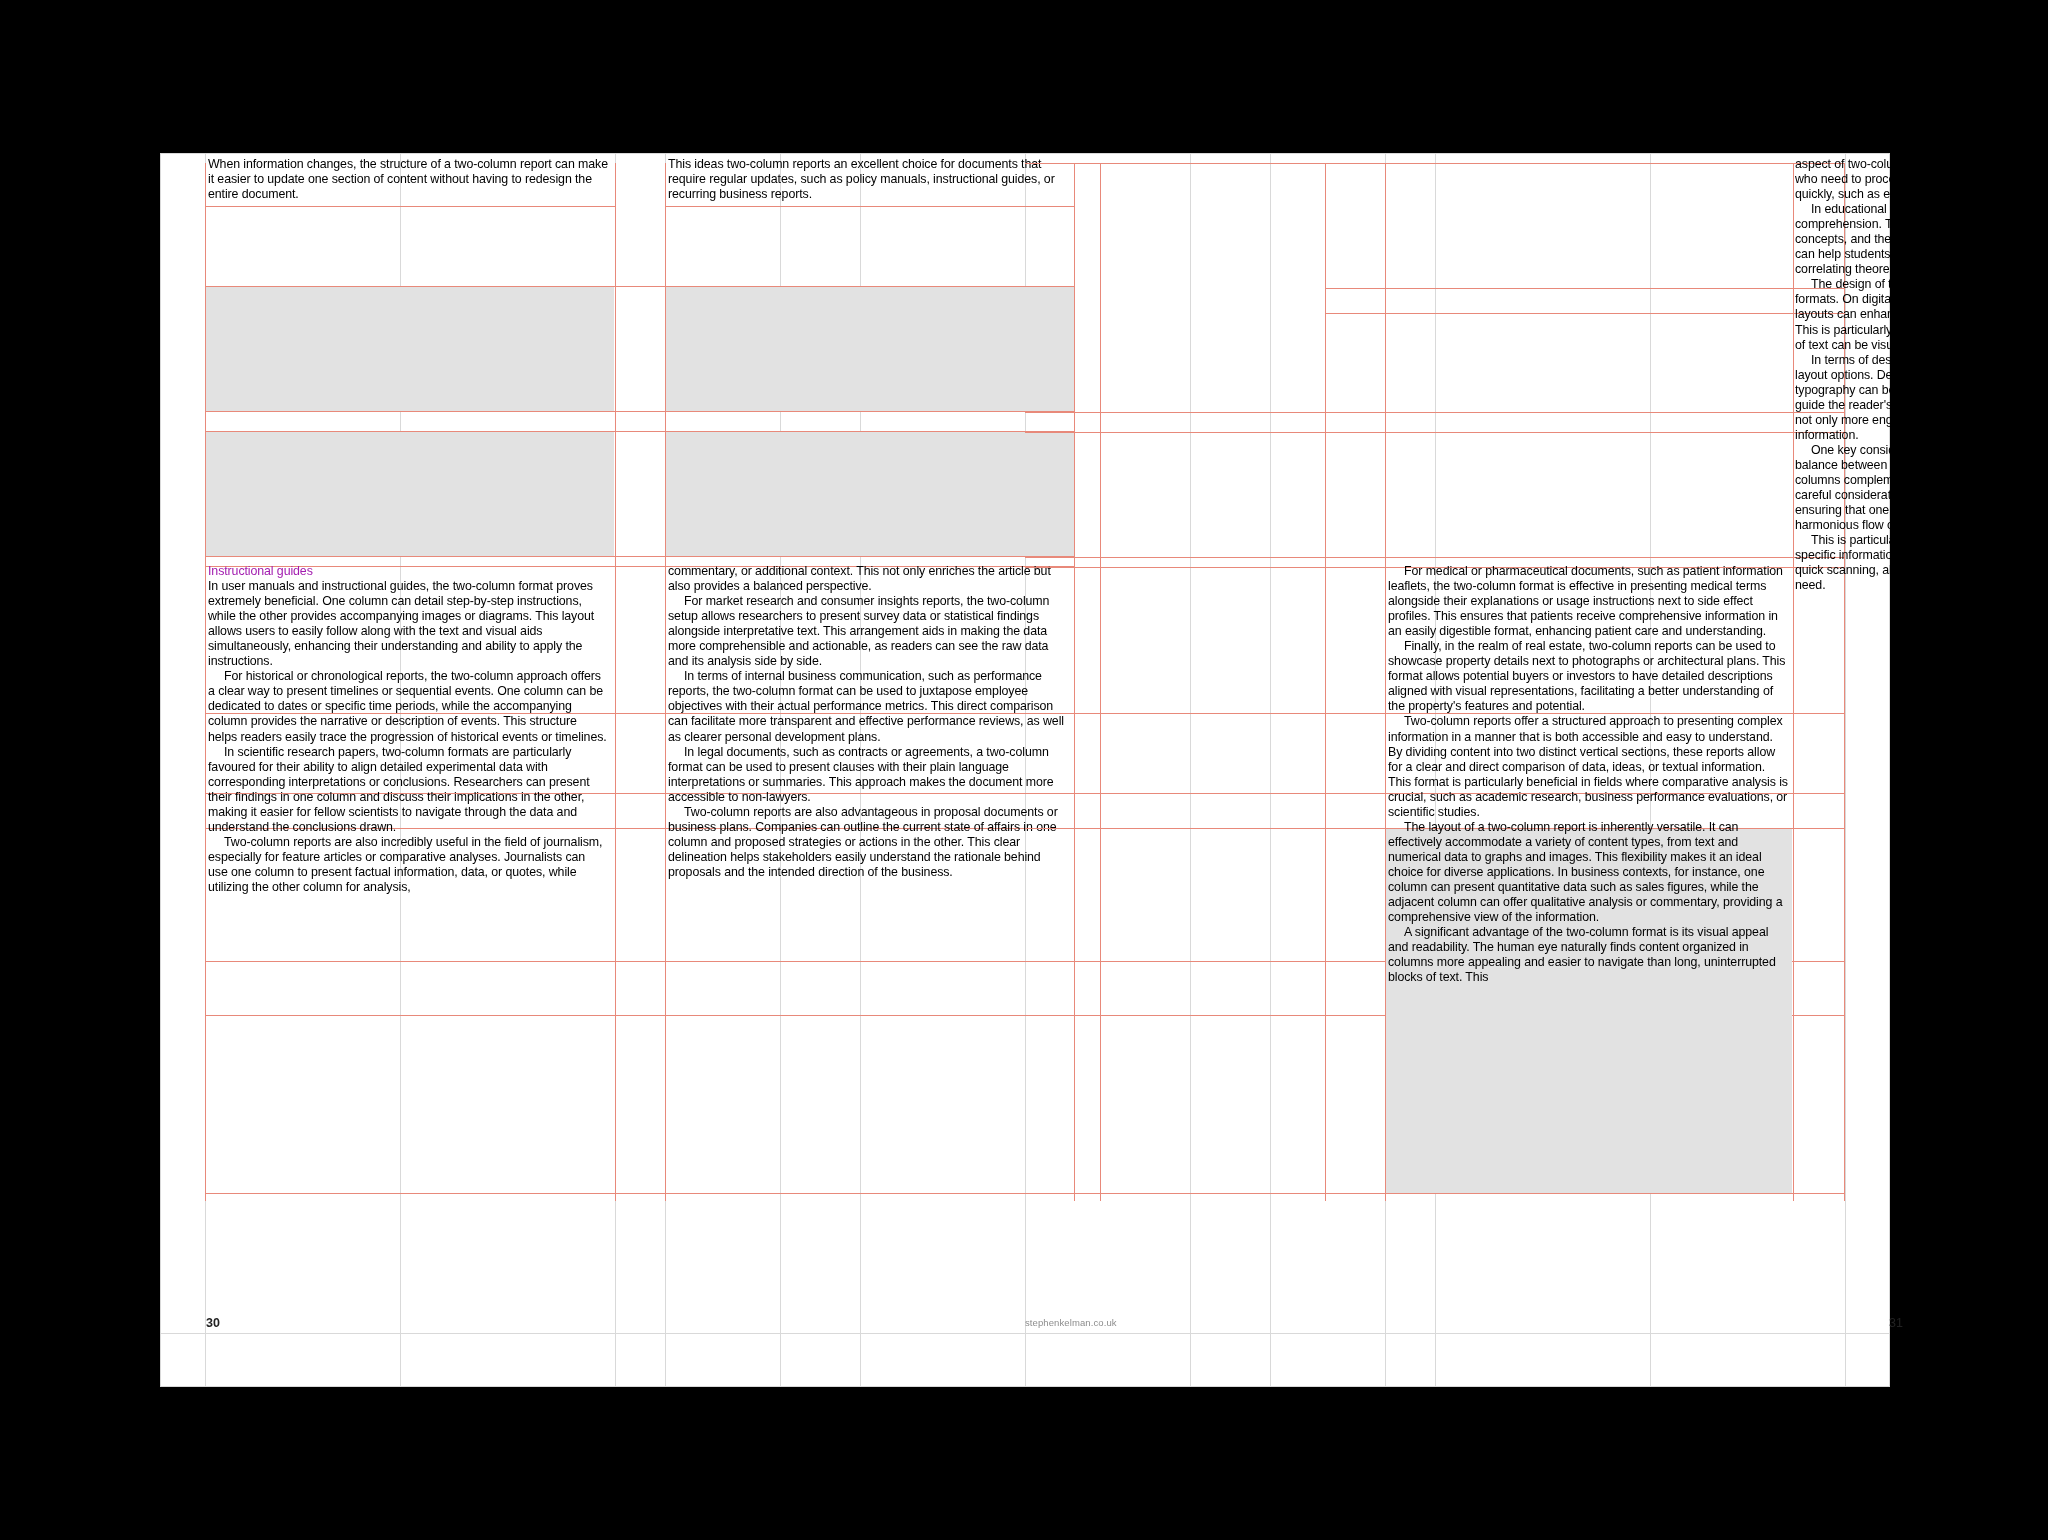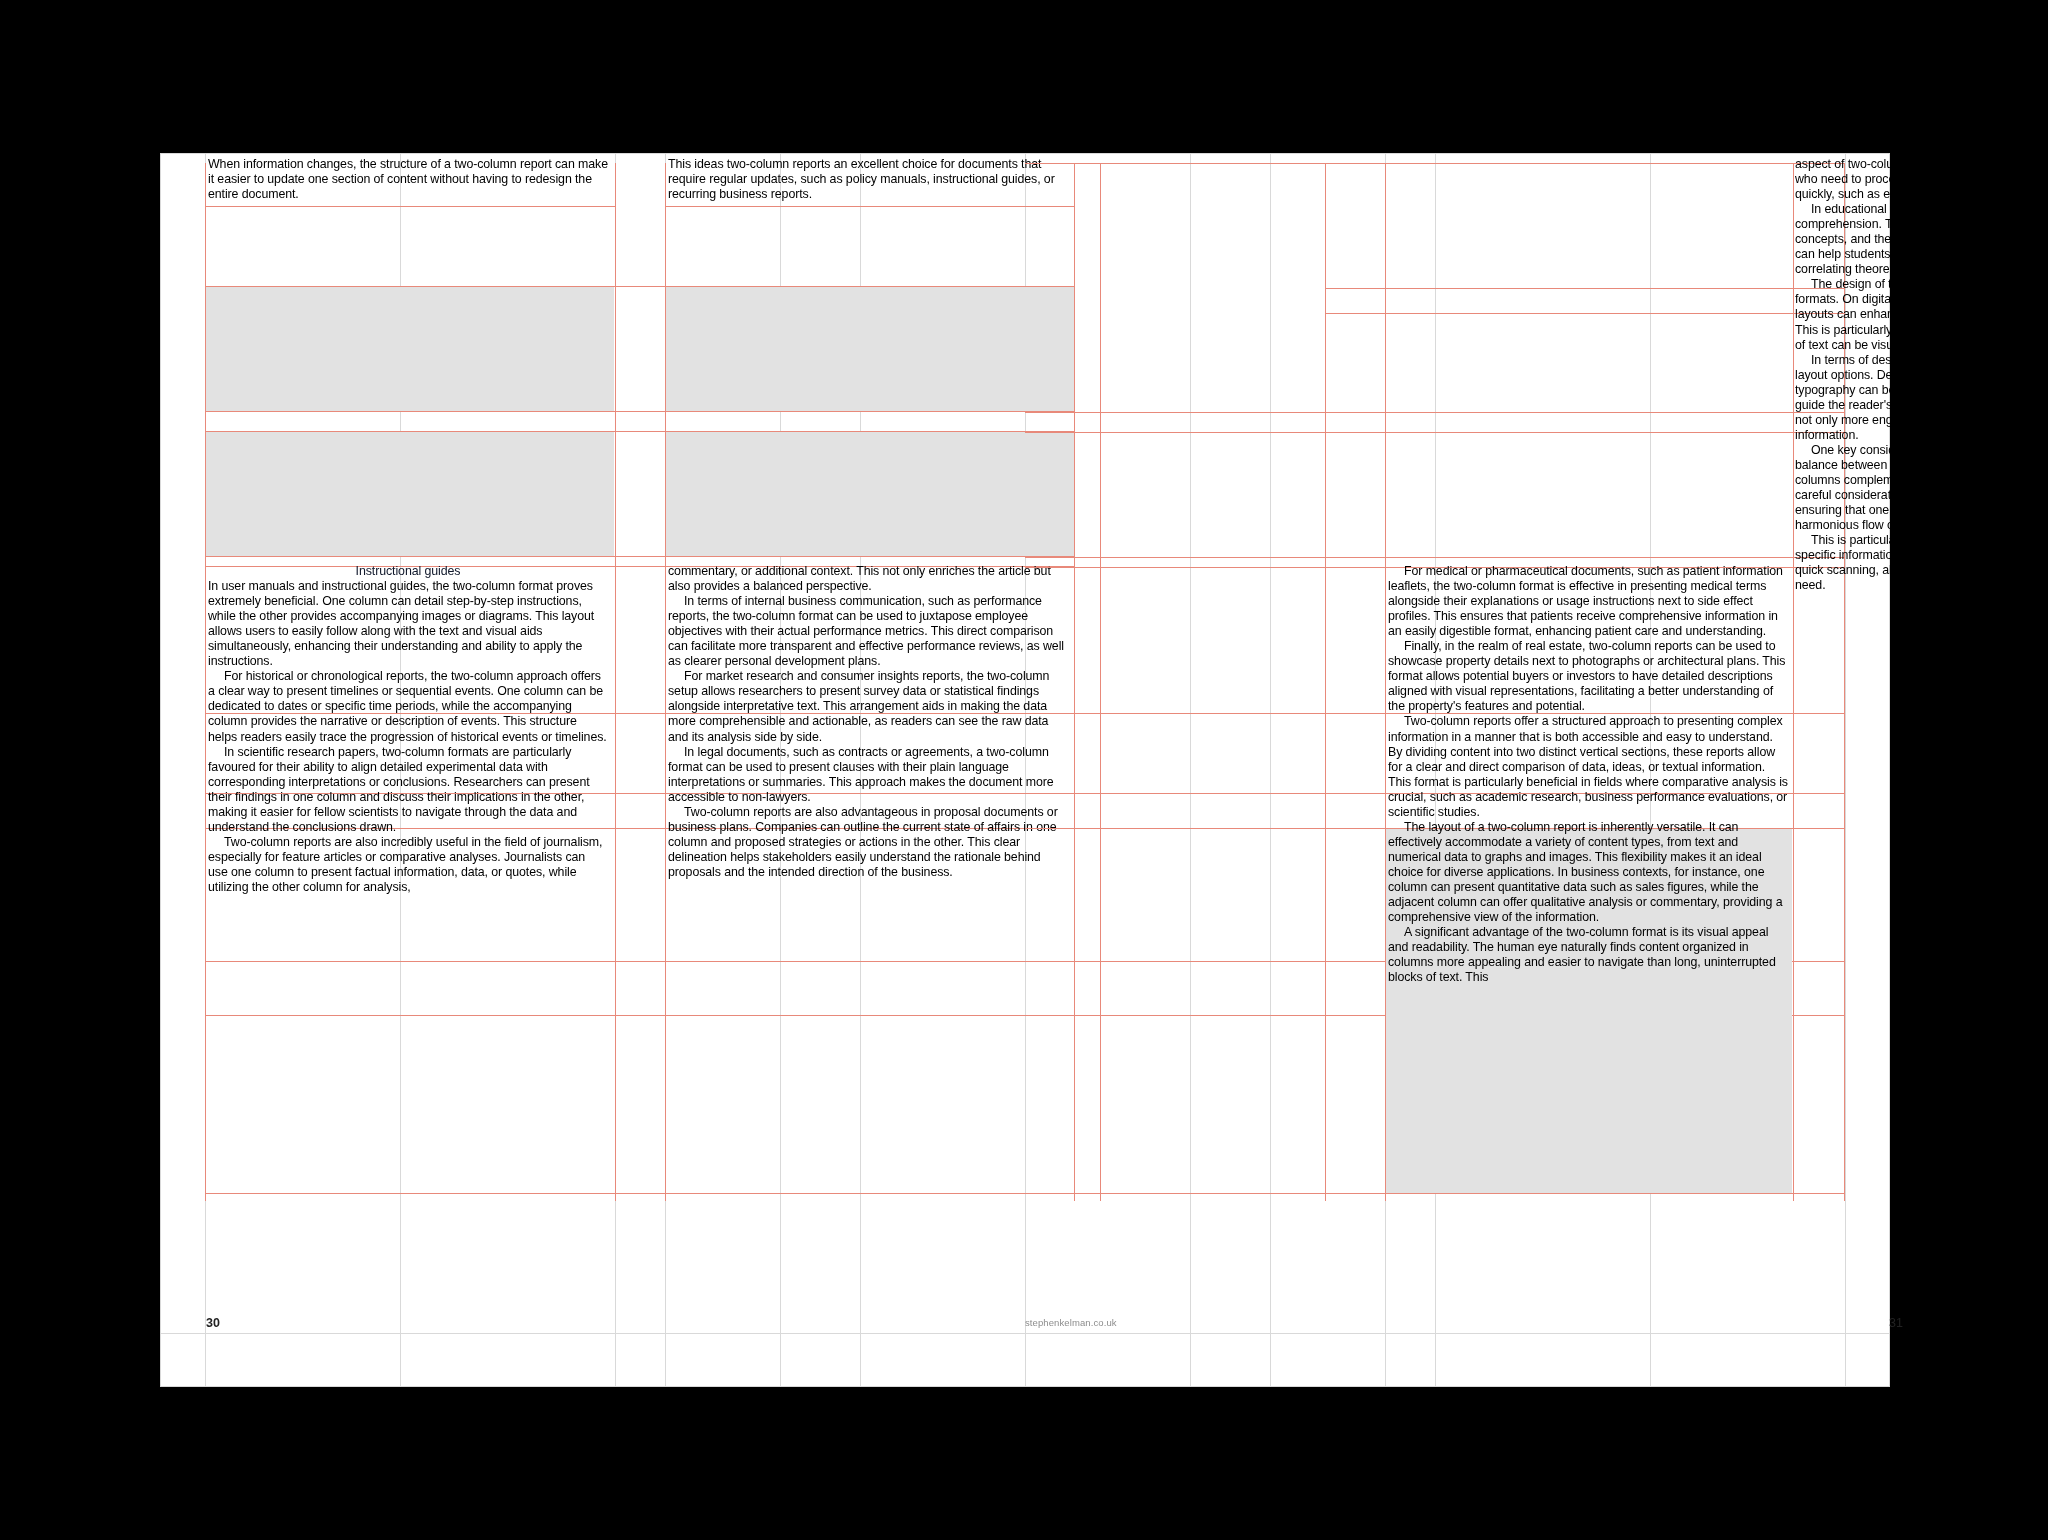--- a/index.html
+++ b/index.html
@@ -83,9 +83,8 @@
     text-indent: 16px;
   }
   .col .heading {
-    color: #0f172a;
-    margin: 0;
-    text-align: center;
+    color: #a21caf;
+    margin: 0;
   }
 
   

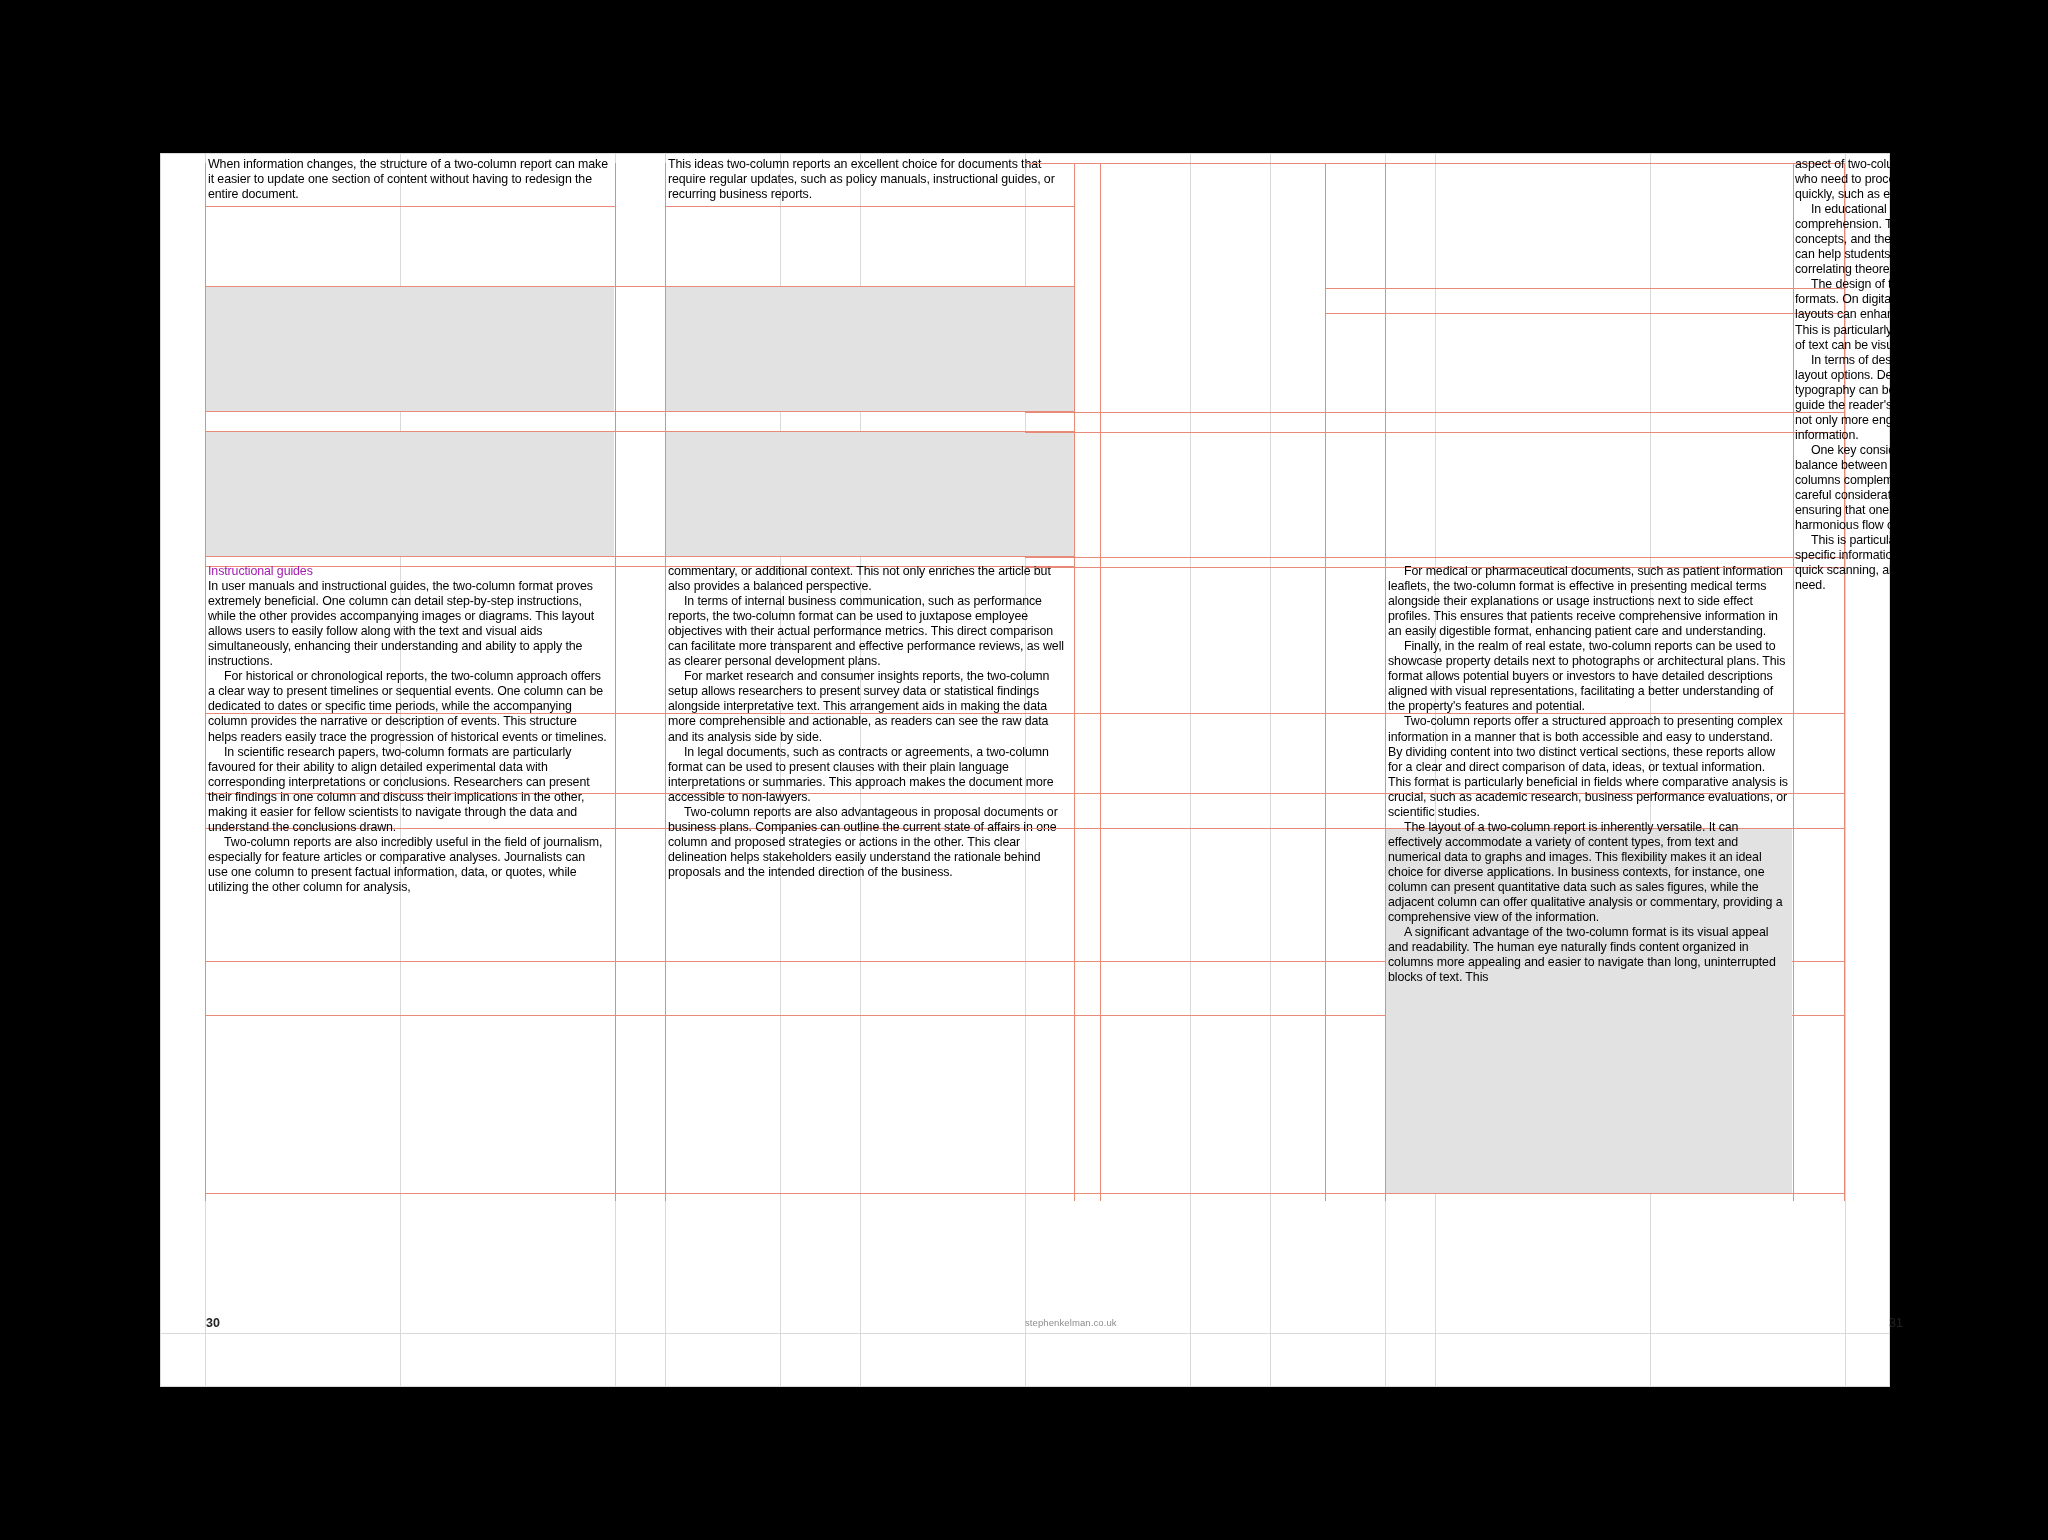--- a/index.html
+++ b/index.html
@@ -182,8 +182,8 @@
 
       <div class="col" style="left:508px; top:411px; width:400px;">
         <p>commentary, or additional context. This not only enriches the article but also provides a balanced perspective.</p>
+        <p class="indent">For market research and consumer insights reports, the two-column setup allows researchers to present survey data or statistical findings alongside interpretative text. This arrangement aids in making the data more comprehensible and actionable, as readers can see the raw data and its analysis side by side.</p>
         <p class="indent">In terms of internal business communication, such as performance reports, the two-column format can be used to juxtapose employee objectives with their actual performance metrics. This direct comparison can facilitate more transparent and effective performance reviews, as well as clearer personal development plans.</p>
-        <p class="indent">For market research and consumer insights reports, the two-column setup allows researchers to present survey data or statistical findings alongside interpretative text. This arrangement aids in making the data more comprehensible and actionable, as readers can see the raw data and its analysis side by side.</p>
         <p class="indent">In legal documents, such as contracts or agreements, a two-column format can be used to present clauses with their plain language interpretations or summaries. This approach makes the document more accessible to non-lawyers.</p>
         <p class="indent">Two-column reports are also advantageous in proposal documents or business plans. Companies can outline the current state of affairs in one column and proposed strategies or actions in the other. This clear delineation helps stakeholders easily understand the rationale behind proposals and the intended direction of the business.</p>
       </div>

